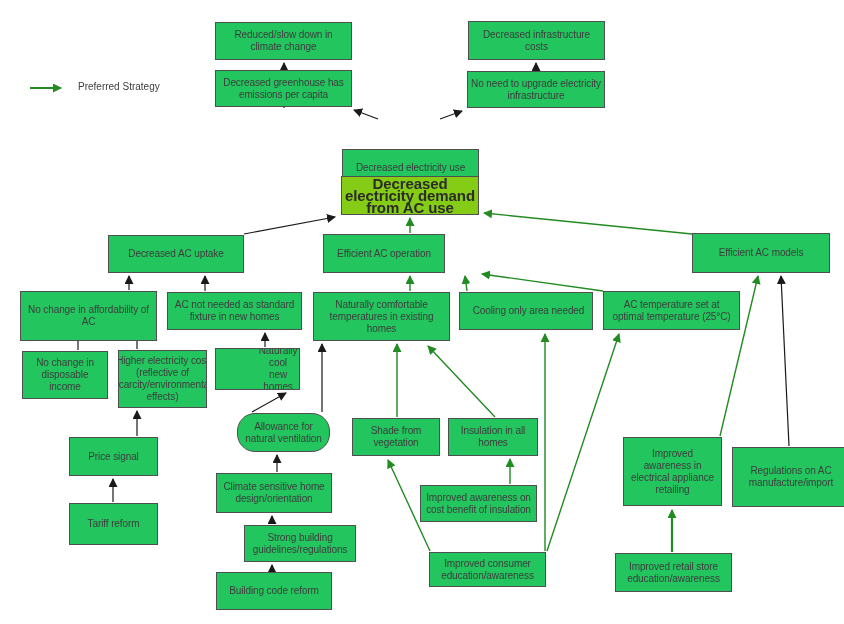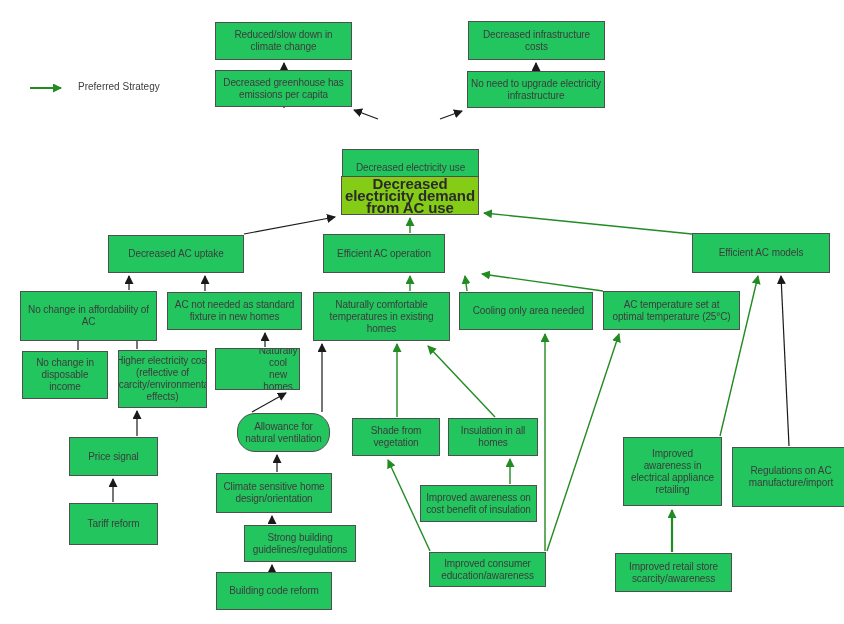--- a/index.html
+++ b/index.html
@@ -107,7 +107,7 @@
       <div class="node" style="left: 429px; top: 552px; width: 117px; height: 35px;">Improved consumer education/awareness</div>
       <div class="node" style="left: 623px; top: 437px; width: 99px; height: 69px;">Improved awareness in electrical appliance retailing</div>
       <div class="node" style="left: 732px; top: 447px; width: 118px; height: 60px;">Regulations on AC manufacture/import</div>
-      <div class="node" style="left: 615px; top: 553px; width: 117px; height: 39px;">Improved retail store scarcity/awareness</div>
+      <div class="node" style="left: 615px; top: 553px; width: 117px; height: 39px;">Improved retail store education/awareness</div>
     </div>
 </div>
 

